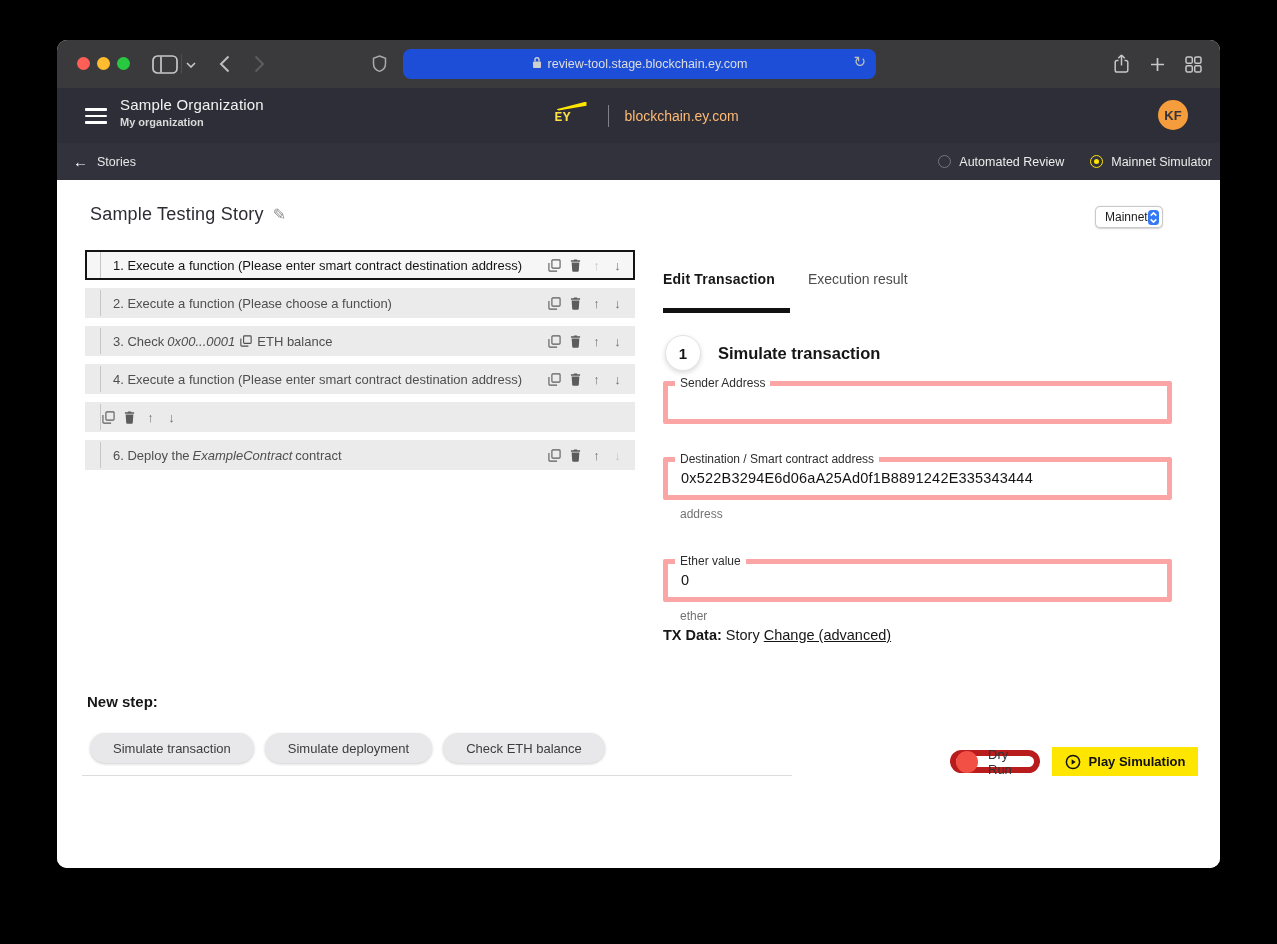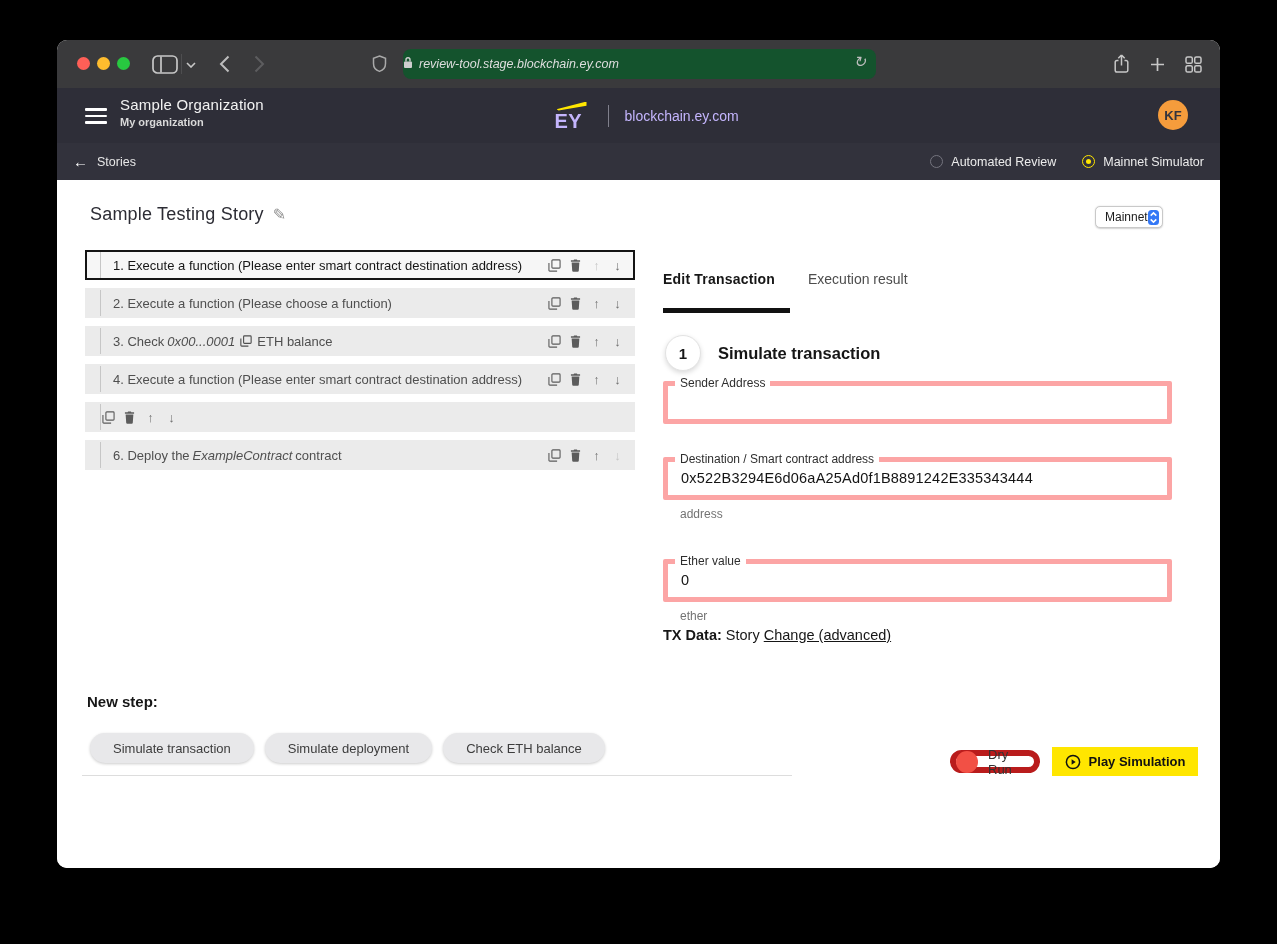--- a/index.html
+++ b/index.html
@@ -14,7 +14,7 @@
   .tl.red { background:#ff5f57; } .tl.yel { background:#febc2e; } .tl.grn { background:#28c840; }
   .chrome .cicon { position:absolute; display:flex; align-items:center; justify-content:center; color:#c7c7c7; }
   .divv { position:absolute; left:124px; top:14px; width:1px; height:20px; background:#4e4e50; }
-  .urlbar { position:absolute; left:346px; top:9px; width:473px; height:30px; background:#14532d; border-radius:8px; display:flex; align-items:center; justify-content:flex-start; gap:6px; color:#dedede; font-size:12.5px;font-style:italic; }
+  .urlbar { position:absolute; left:346px; top:9px; width:473px; height:30px; background:#1d4ed8; border-radius:8px; display:flex; align-items:center; justify-content:center; gap:6px; color:#dedede; font-size:12.5px; }
   .urlbar .reload { position:absolute; right:10px; top:4px; color:#bdbdbd; font-size:15px; }
 
   

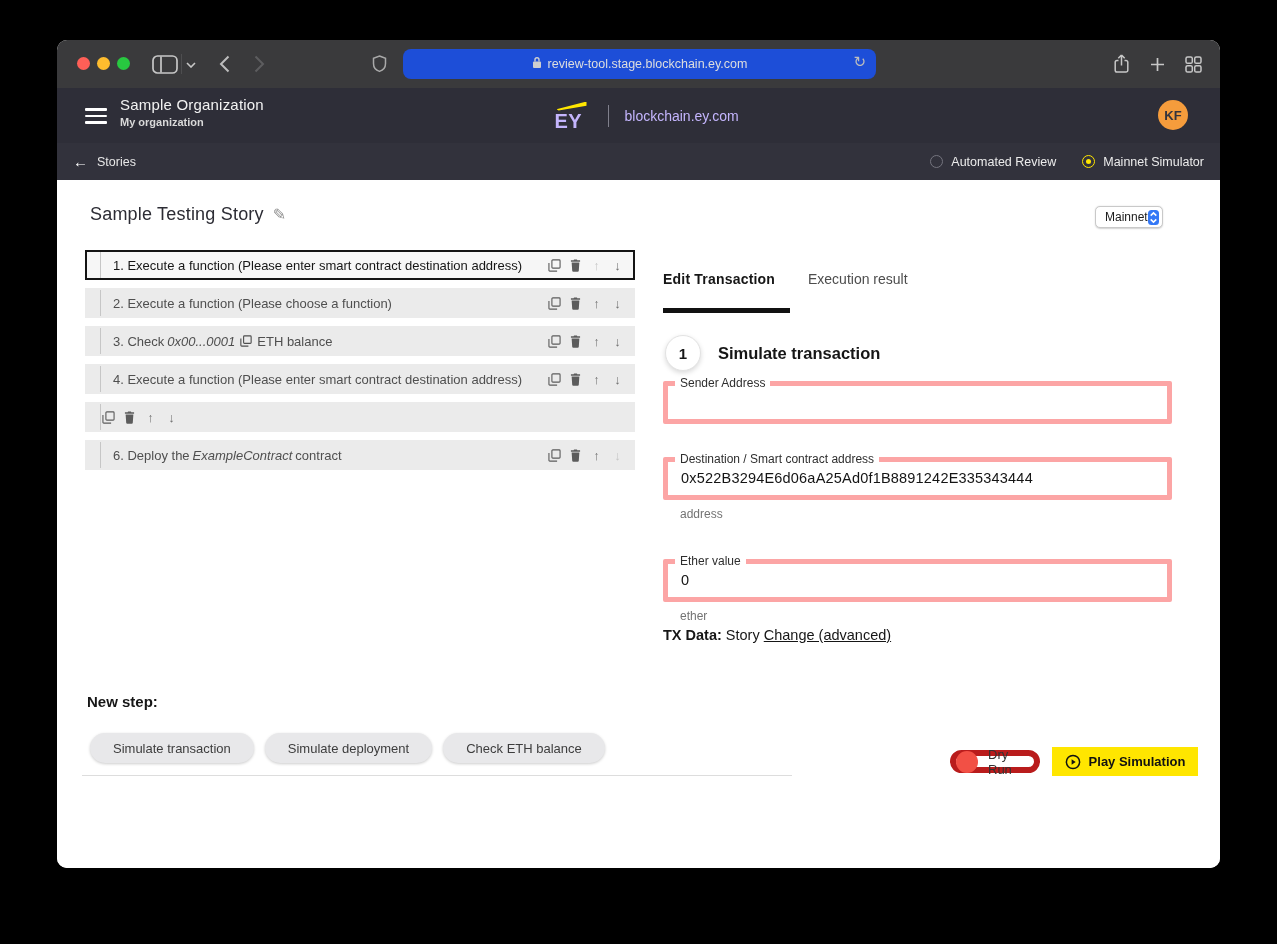--- a/index.html
+++ b/index.html
@@ -27,7 +27,7 @@
   .logogroup { position:absolute; left:50%; top:0; height:55px; transform:translateX(-87px); display:flex; align-items:center; }
   .eylogo { position:relative; width:34px; height:34px; }
   .eybeam { position:absolute; left:5px; top:3px; width:30px; height:9px; background:#ffe600; clip-path:polygon(0 86%, 100% 0, 100% 48%, 7% 100%); }
-  .eytext { position:absolute; left:3px; top:11px; color:#c4b5fd; font-weight:bold; font-size:20px; letter-spacing:.5px; }
+  .eytext { position:absolute; left:3px; top:11px; color:#fde047; font-weight:bold; font-size:13px; letter-spacing:.5px;font-family:Liberation Mono, monospace; }
   .logodiv { width:1px; height:22px; background:#80808c; margin:0 16px 0 22px; }
   .domaintext { color:#c4b5fd; font-size:14px; }
   .avatar { position:absolute; right:32px; top:12px; width:30px; height:30px; border-radius:50%; background:#f59c3c; color:#33333d; font-size:13px; font-weight:bold; display:flex; align-items:center; justify-content:center; }

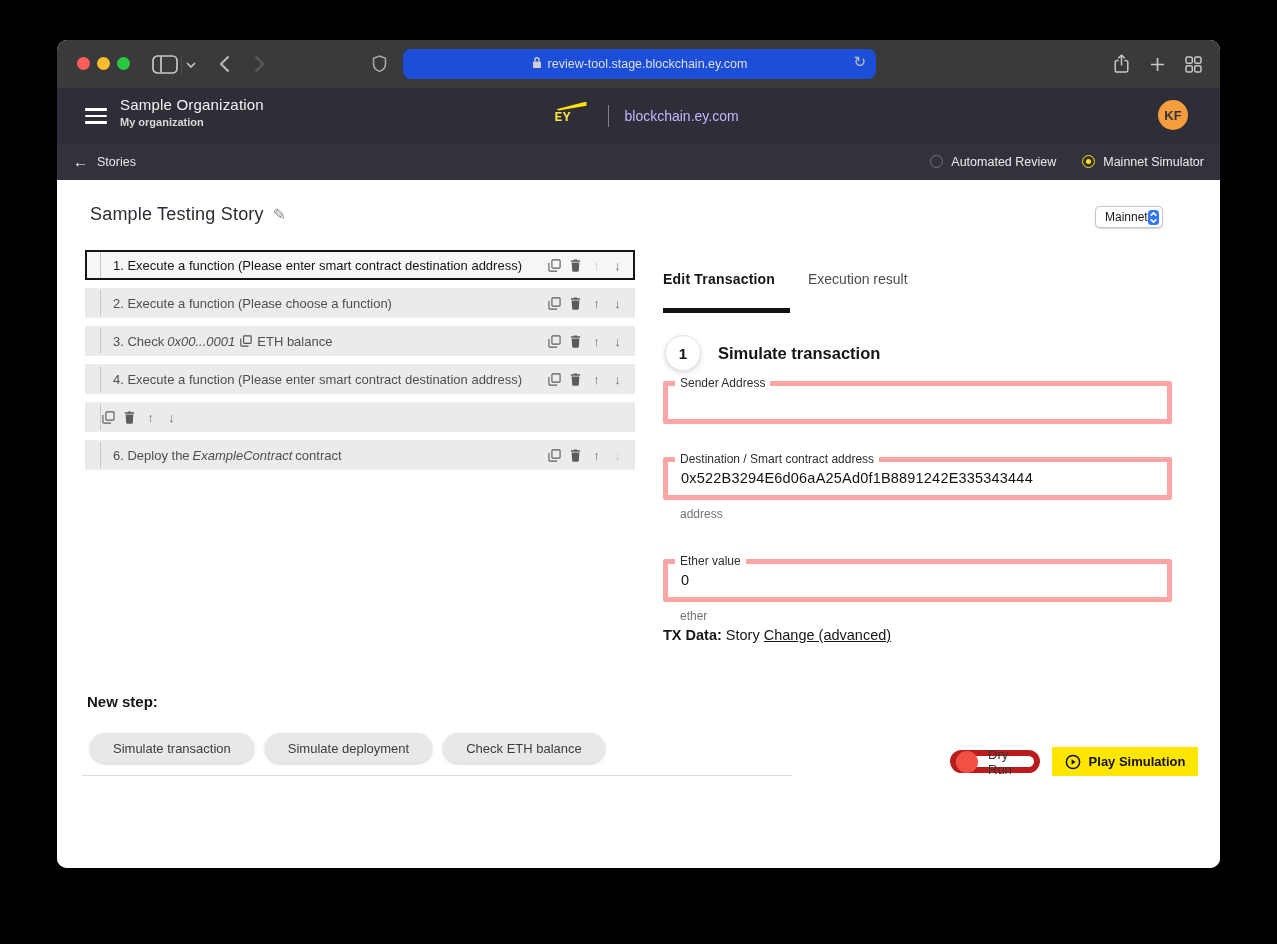--- a/index.html
+++ b/index.html
@@ -29,7 +29,7 @@
   .eybeam { position:absolute; left:5px; top:3px; width:30px; height:9px; background:#ffe600; clip-path:polygon(0 86%, 100% 0, 100% 48%, 7% 100%); }
   .eytext { position:absolute; left:3px; top:11px; color:#fde047; font-weight:bold; font-size:13px; letter-spacing:.5px;font-family:Liberation Mono, monospace; }
   .logodiv { width:1px; height:22px; background:#80808c; margin:0 16px 0 22px; }
-  .domaintext { color:#c4b5fd; font-size:14px; }
+  .domaintext { color:#fdba74; font-size:14px; }
   .avatar { position:absolute; right:32px; top:12px; width:30px; height:30px; border-radius:50%; background:#f59c3c; color:#33333d; font-size:13px; font-weight:bold; display:flex; align-items:center; justify-content:center; }
 
   

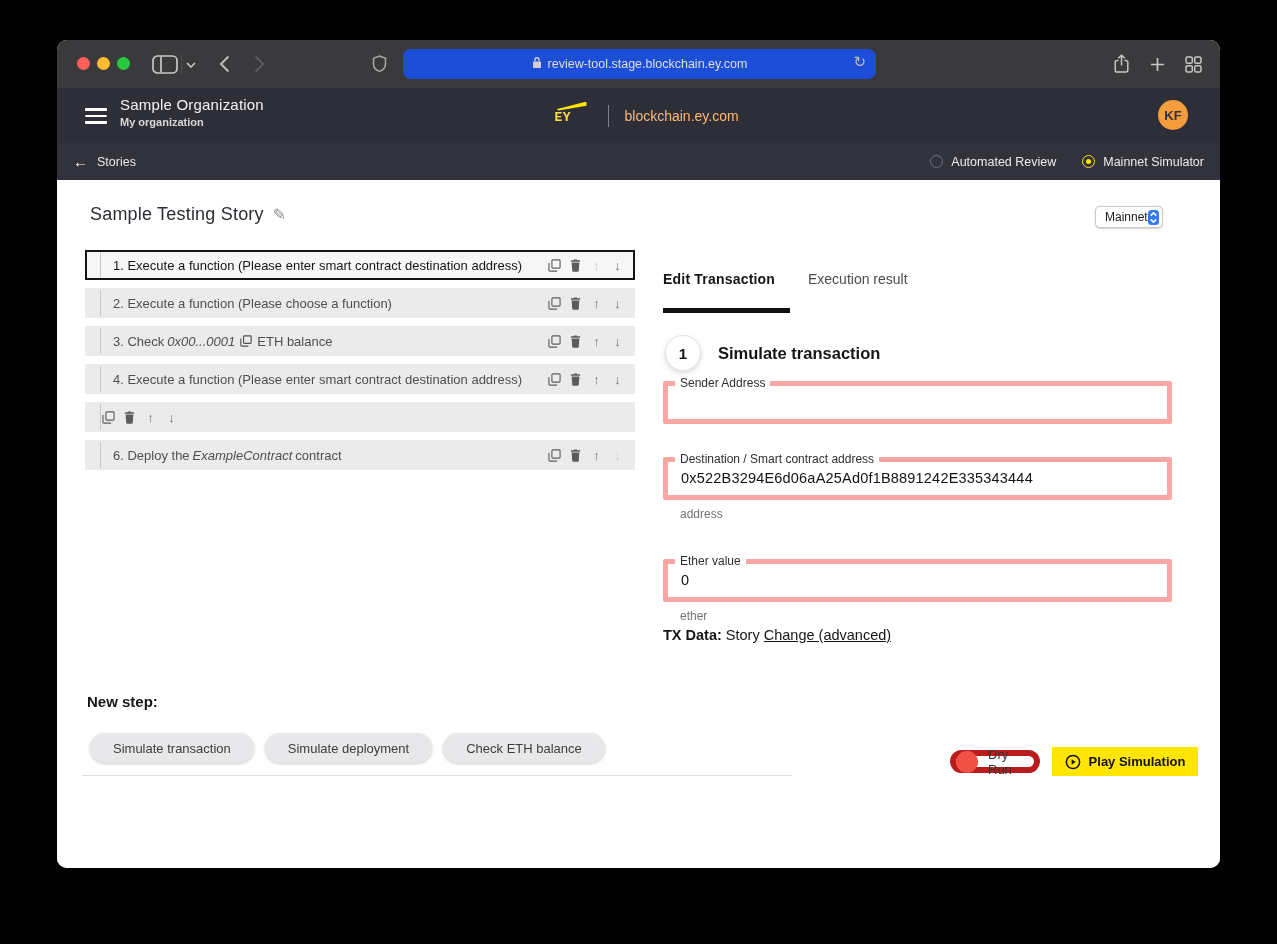--- a/index.html
+++ b/index.html
@@ -37,7 +37,7 @@
   .backgroup { position:absolute; left:16px; top:0; height:37px; display:flex; align-items:center; gap:9px; color:#e7e7e7; cursor:pointer; }
   .backarrow { font-size:15px; color:#fff; }
   .backlabel { font-size:12.5px; }
-  .modes { position:absolute; right:16px; top:0; height:37px; display:flex; align-items:center; gap:26px; }
+  .modes { position:absolute; right:8px; top:0; height:37px; display:flex; align-items:center; gap:26px; }
   .mode { display:flex; align-items:center; gap:8px; cursor:pointer; }
   .radio { width:13px; height:13px; border-radius:50%; border:1.5px solid #75757f; position:relative; }
   .radio.checked { border-color:#ffe600; }

